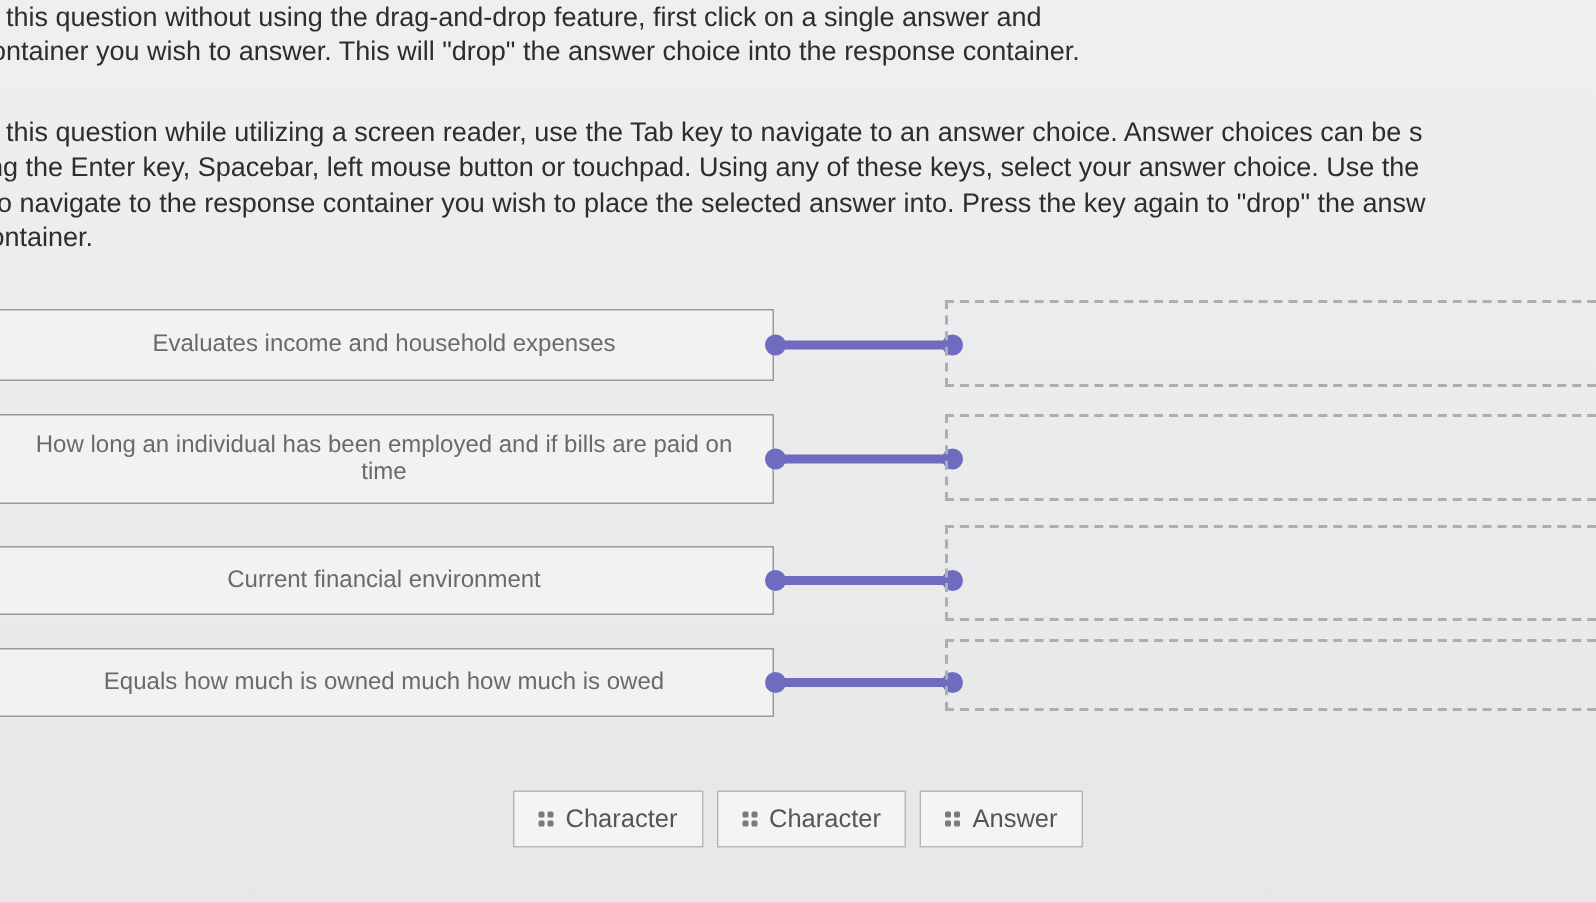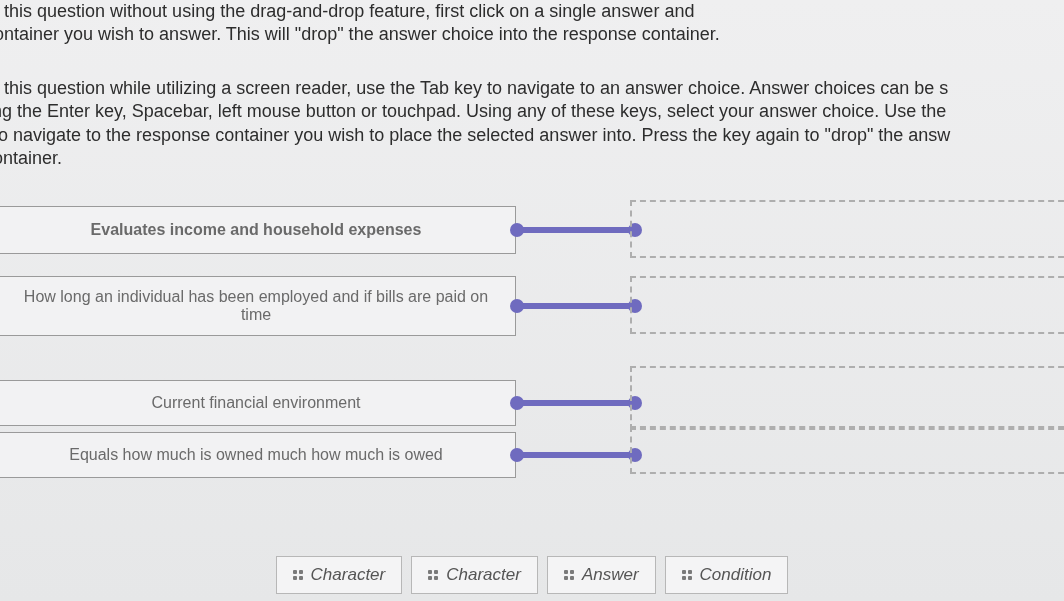--- a/index.html
+++ b/index.html
@@ -137,7 +137,7 @@
 
   <div class="match-area">
 
-    <div class="row" style="top:10px;font-weight:bold;">
+    <div class="row" style="top:10px;">
       <div class="prompt-box" style="height:48px;top:6px;">
         <span>Evaluates income and household expenses</span>
       </div>

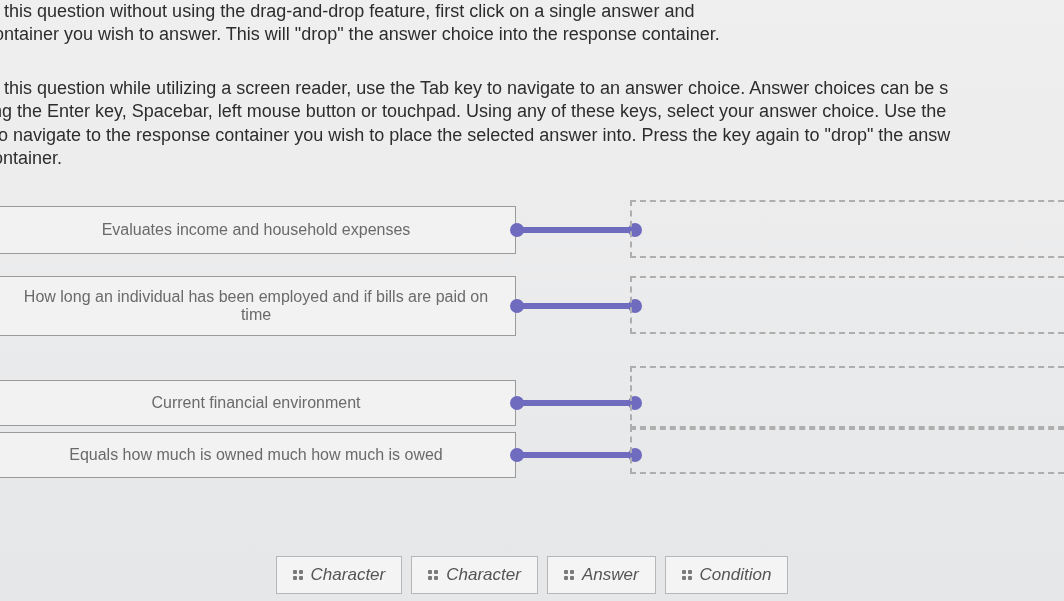--- a/index.html
+++ b/index.html
@@ -153,7 +153,7 @@
       <div class="drop-box" style="top:0;"></div>
     </div>
 
-    <div class="row" style="top:184px;">
+    <div class="row" style="top:168px;">
       <div class="prompt-box" style="height:46px;top:6px;">
         <span>Current financial environment</span>
       </div>

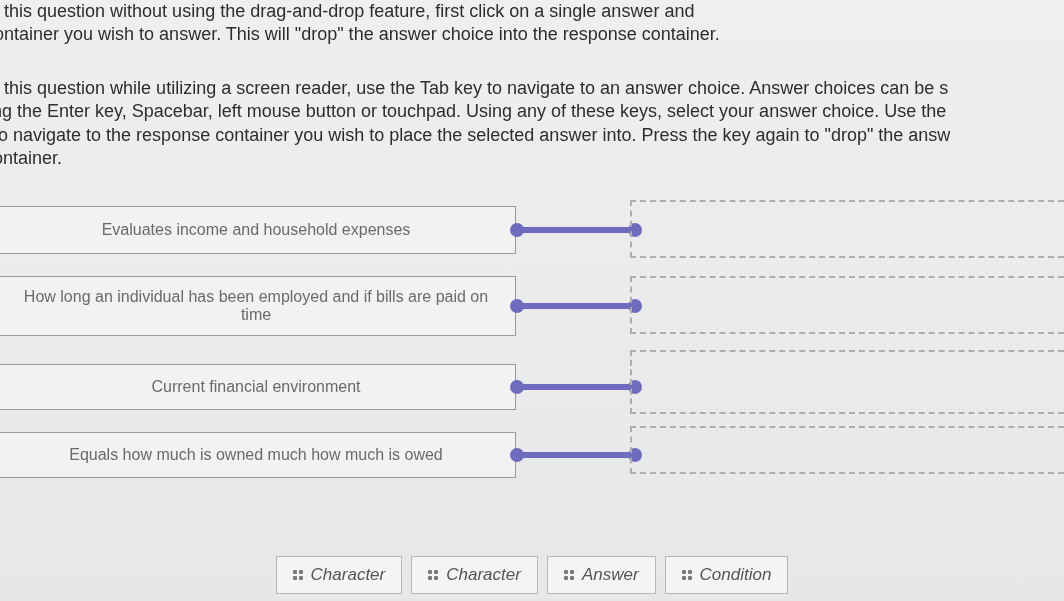--- a/index.html
+++ b/index.html
@@ -90,11 +90,10 @@
     position: absolute;
     left: 0;
     right: 0;
-    bottom: 7px;
+    bottom: 36px;
     display: flex;
     justify-content: center;
     gap: 9px;
-    font-style: italic;
   }
   .choice {
     border: 1px solid #b7b7b7;

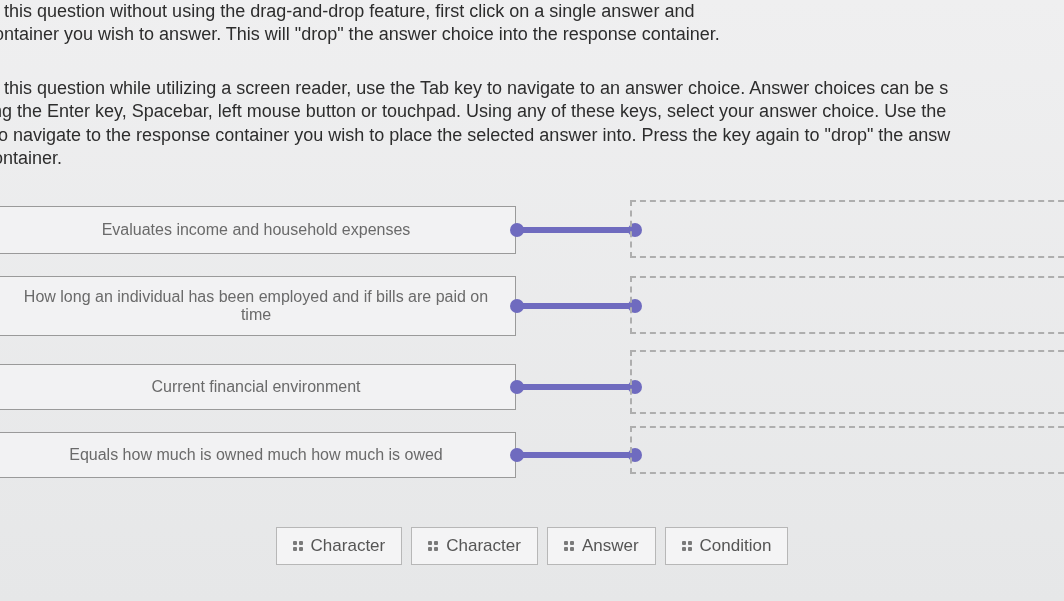--- a/index.html
+++ b/index.html
@@ -198,15 +198,6 @@
         </span>
       <span>Answer</span>
     </div>
-    <div class="choice">
-      <span class="drag-icon">
-          <span></span>
-          <span></span>
-          <span></span>
-          <span></span>
-        </span>
-      <span>Condition</span>
-    </div>
   </div>
 
 </div>

